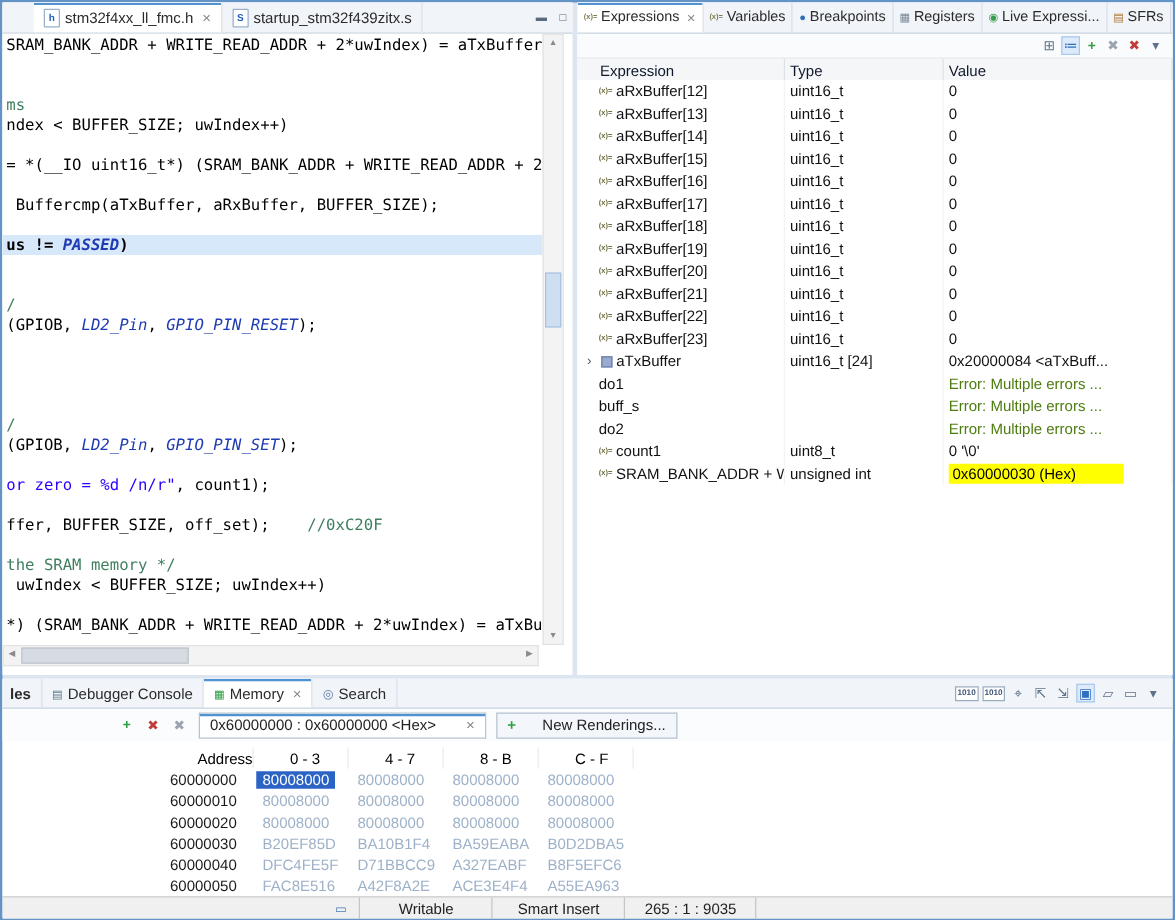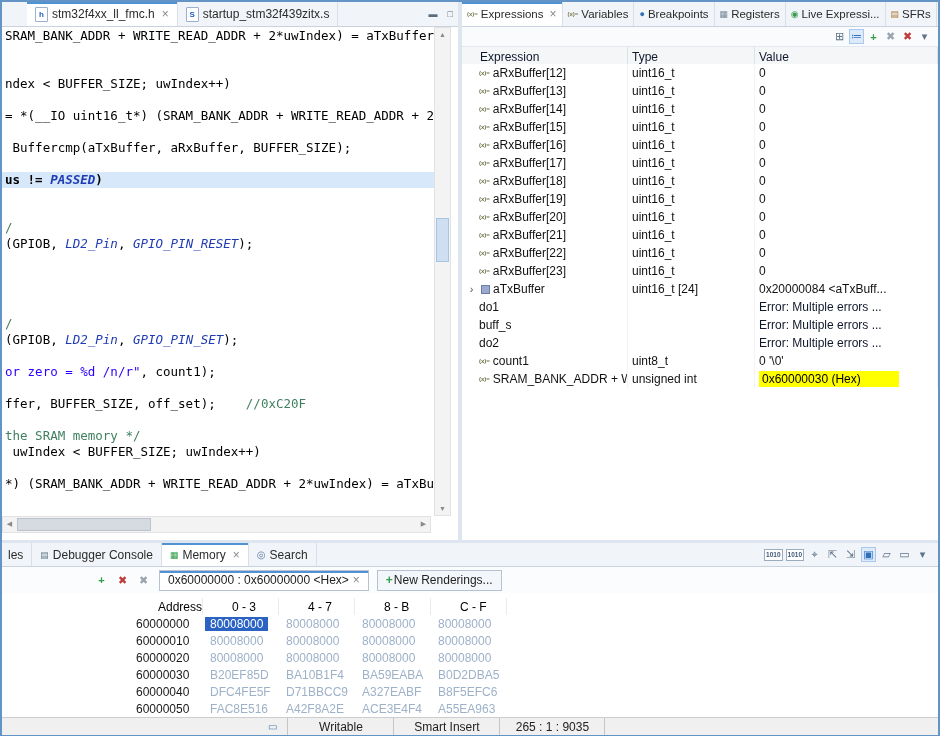--- a/index.html
+++ b/index.html
@@ -114,6 +114,7 @@
         <div class="code-line"><span class="seg-code">SRAM_BANK_ADDR + WRITE_READ_ADDR + 2*uwIndex) = aTxBuffer[uw</span></div>
         <div class="code-line">&nbsp;</div>
         <div class="code-line">&nbsp;</div>
+        <div class="code-line"><span class="seg-comment">ms</span></div>
         <div class="code-line"><span class="seg-code">ndex &lt; BUFFER_SIZE; uwIndex++)</span></div>
         <div class="code-line">&nbsp;</div>
         <div class="code-line"><span class="seg-code">= *(__IO uint16_t*) (SRAM_BANK_ADDR + WRITE_READ_ADDR + 2*uw</span></div>

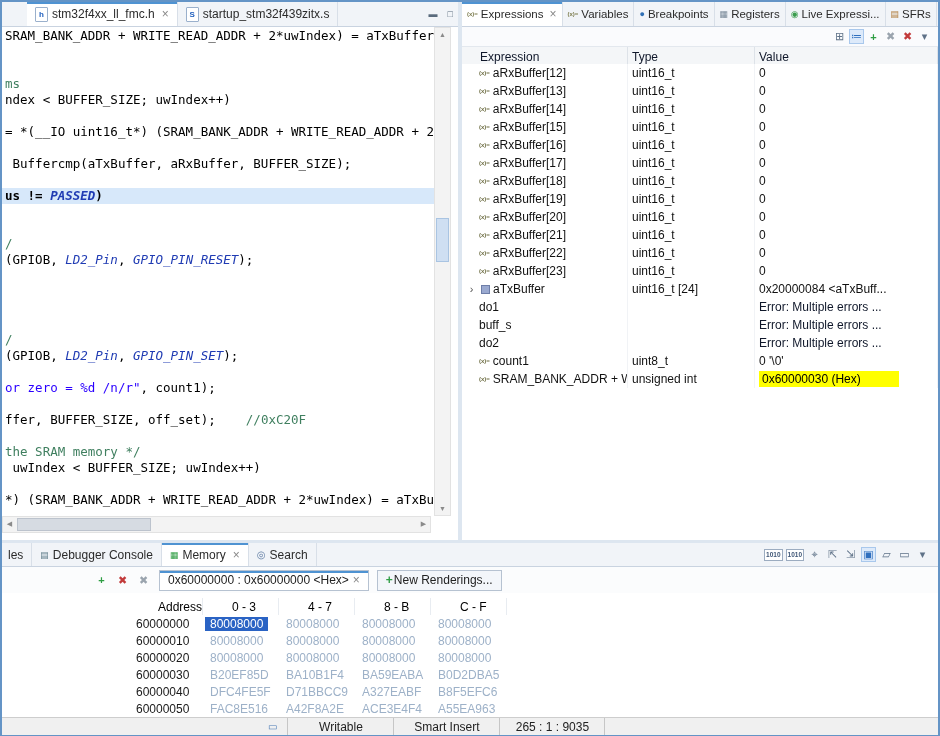--- a/index.html
+++ b/index.html
@@ -63,7 +63,7 @@
   .row-watch{font-size:6px;color:#6f6f45;font-weight:bold;flex:none;}
   .row-struct{width:9px;height:9px;background:#9aa9d0;border:1px solid #6e7ea8;flex:none;box-sizing:border-box;}
   .expand{color:#555;font-size:11px;width:13px;margin-left:-14px;text-align:center;flex:none;}
-  .err{color:#0f172a;text-align:center;}
+  .err{color:#4d7c0f;text-align:center;}
   .vylw{background:#ffff00;padding:1px 38px 1px 3px;color:#000;}
   
   .bottom-panel{position:absolute;left:2px;right:2px;top:543px;height:174px;background:#fff;}

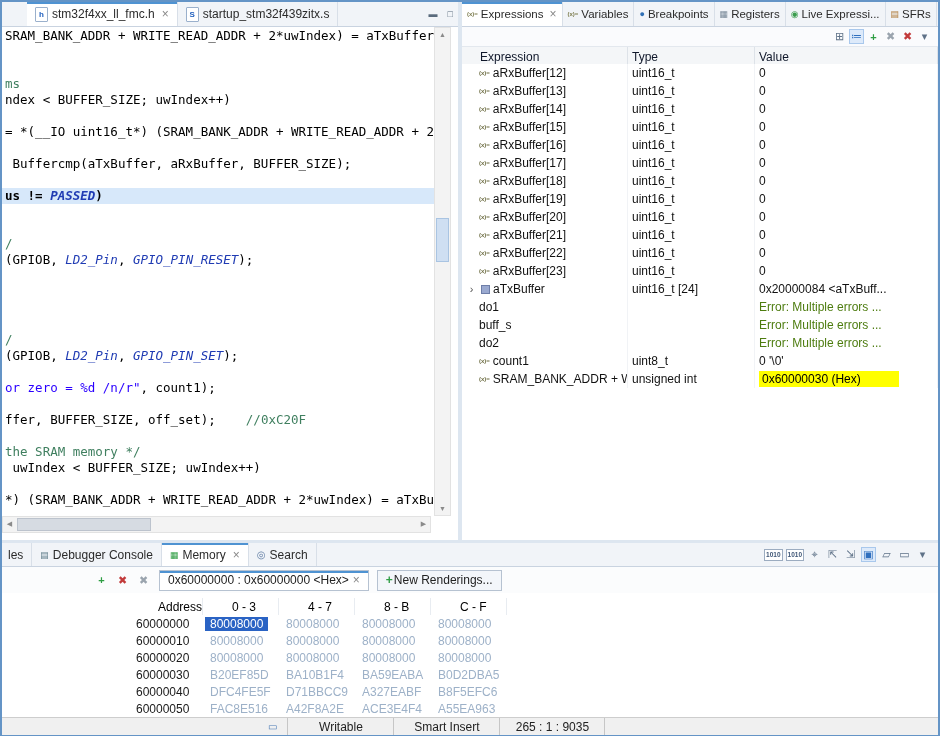--- a/index.html
+++ b/index.html
@@ -10,7 +10,7 @@
   .spacer{flex:1;}
   .tab{display:flex;align-items:center;gap:4px;padding:0 8px;border-right:1px solid #d8dfe8;white-space:nowrap;cursor:default;}
   .tab.active{background:#fff;box-shadow:inset 0 2px 0 #4f93d2;}
-  .tab.partial{padding-left:6px;}
+  .tab.partial{padding-left:6px;font-weight:bold;}
   .tab-close{color:#888;font-size:12px;margin-left:3px;}
   .tab-icon{display:inline-flex;align-items:center;justify-content:center;}
   .file-h-icon,.file-s-icon{width:11px;height:13px;background:#fff;border:1px solid #9ab0cc;font-size:8px;color:#1f5fbf;font-weight:bold;border-radius:1px;}

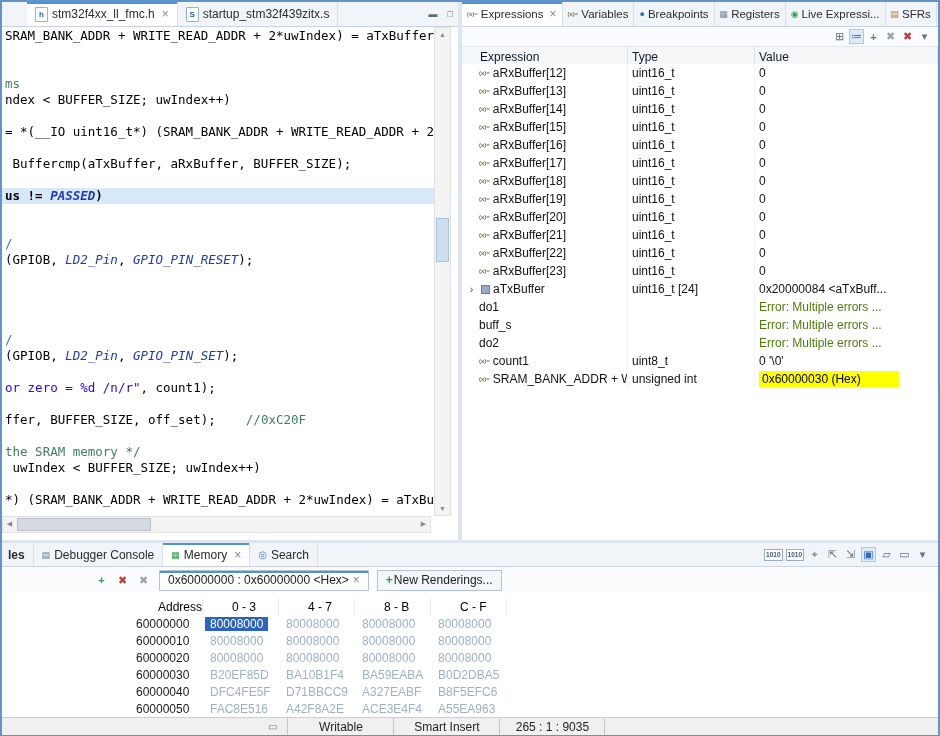--- a/index.html
+++ b/index.html
@@ -71,7 +71,7 @@
   .btoolbar{display:flex;align-items:center;gap:3px;padding-right:8px;}
   .monitor-row{height:26px;background:#fbfcfd;display:flex;align-items:center;font-size:12px;color:#222;}
   .mon-icons{margin-left:92px;display:flex;gap:6px;}
-  .rtab{height:21px;margin-left:8px;border:1px solid #b6c2d1;background:#fff;display:flex;align-items:center;gap:1px;padding:0 8px;box-sizing:border-box;}
+  .rtab{height:21px;margin-left:8px;border:1px solid #b6c2d1;background:#fff;display:flex;align-items:center;gap:21px;padding:0 8px;box-sizing:border-box;}
   .rtab.active{box-shadow:inset 0 2px 0 #4f93d2;}
   .rtab.newtab{background:#f3f6fa;}
   .plus{color:#2f9e44;font-weight:bold;}

